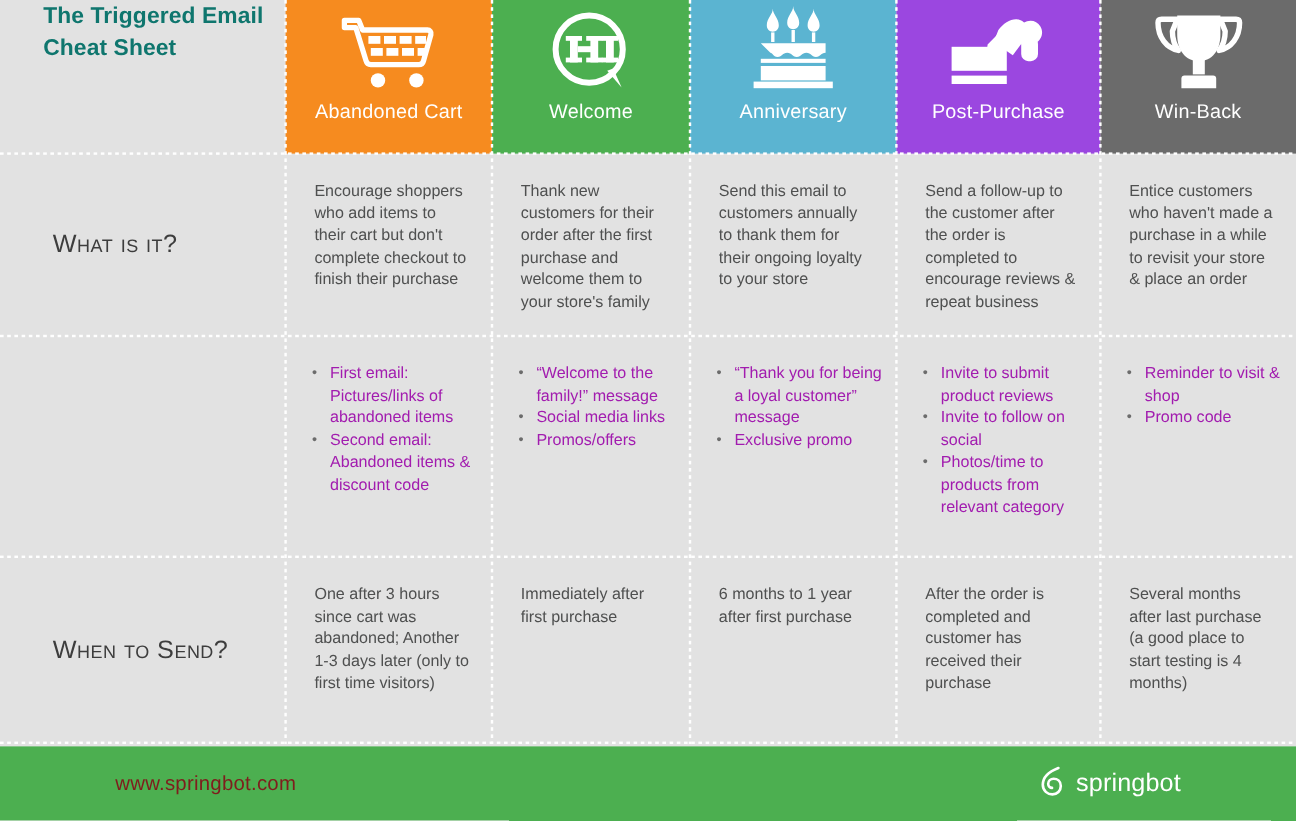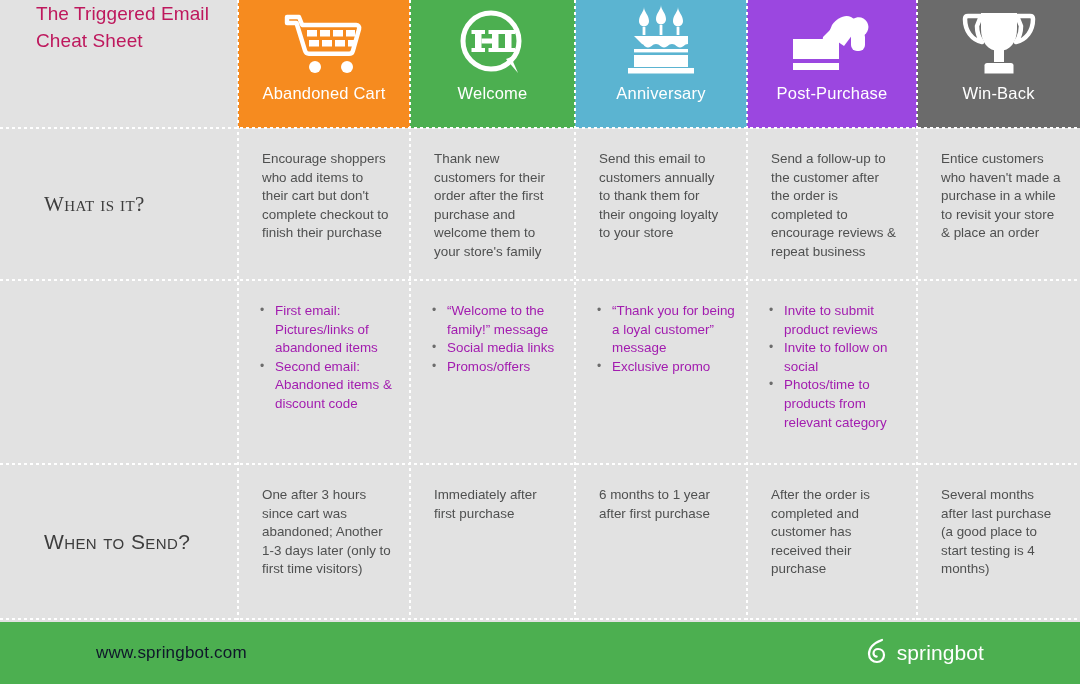--- a/index.html
+++ b/index.html
@@ -63,9 +63,9 @@
   .sheet-title {
     font-size: 19px;
     line-height: 27px;
-    color: #be185d;
+    color: #0f766e;
     letter-spacing: 0.1px;
-    font-weight: 400;
+    font-weight: 700;
   }
 
   .head-icon {

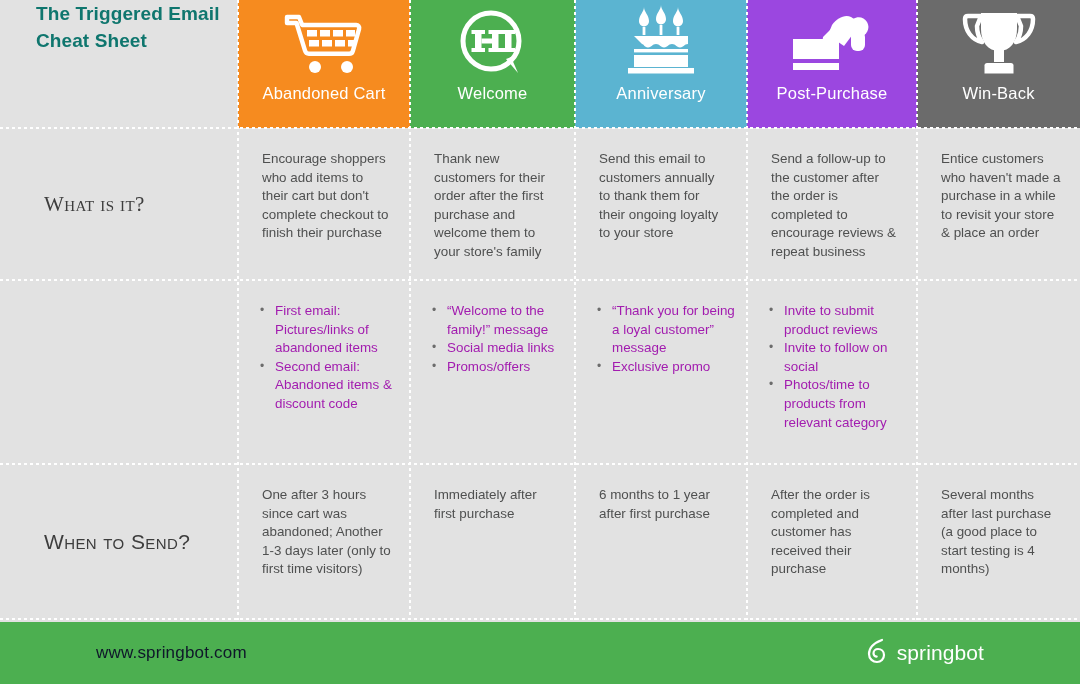--- a/index.html
+++ b/index.html
@@ -301,7 +301,7 @@
       </div>
     </div>
 
-    <div class="cell row-1 row-label-cell" style="left:0px;width:238px;font-family:Liberation Serif, serif;">
+    <div class="cell row-1 row-label-cell" style="left:0px;width:238px;">
       <div class="row-label">What is it?</div>
     </div>
     <div class="cell row-1 body-text" style="left:410px;width:165px;">Thank new customers for their order after the first purchase and welcome them to your store's family</div>

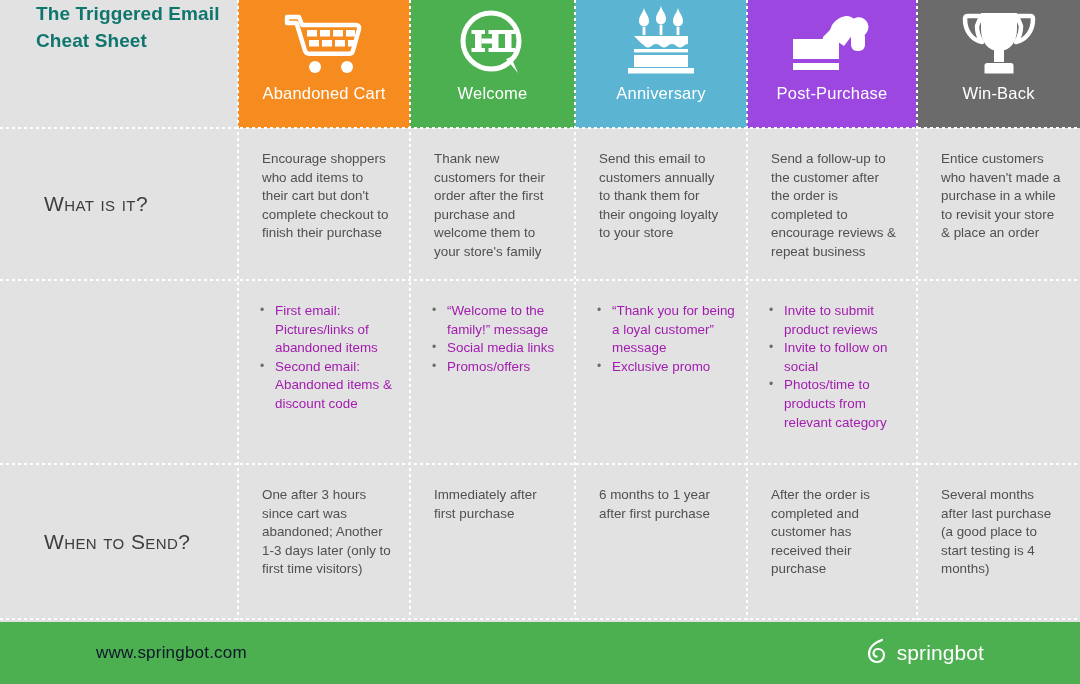--- a/index.html
+++ b/index.html
@@ -328,6 +328,10 @@
         <li>Invite to follow on social</li>
         <li>Photos/time to products from relevant category</li>
       </ul>
+    <ul class="cell row-2 bullets" style="left:917px;width:163px;">
+        <li>Reminder to visit &amp; shop</li>
+        <li>Promo code</li>
+      </ul>
 
     <div class="cell row-3 row-label-cell" style="left:0px;width:238px;">
       <div class="row-label">When to Send?</div>

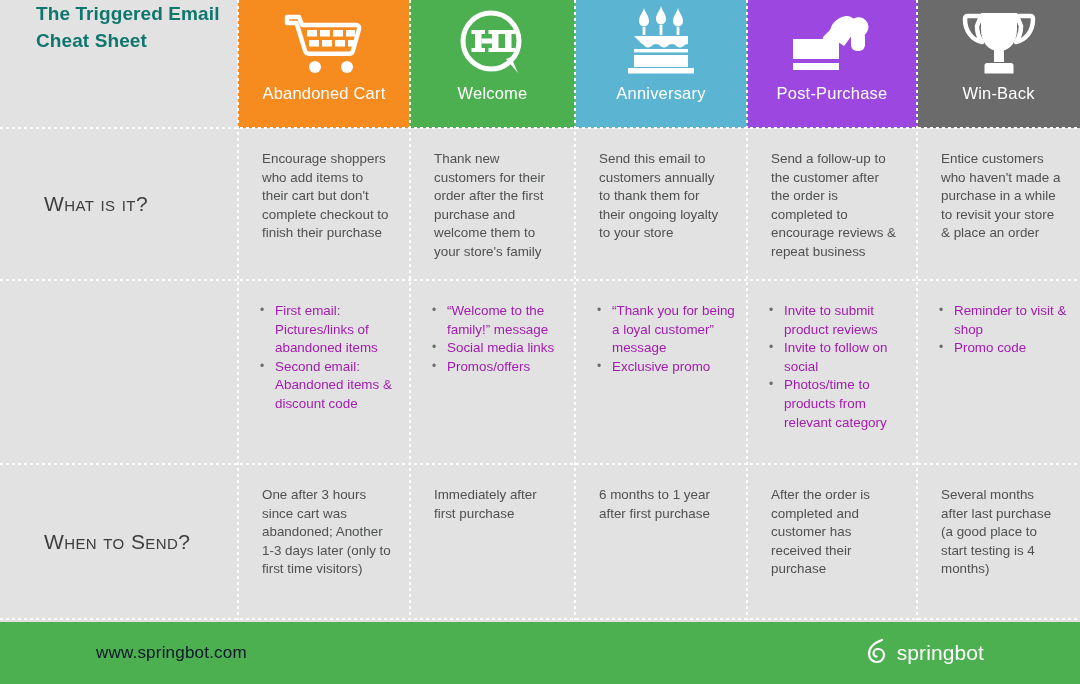--- a/index.html
+++ b/index.html
@@ -177,7 +177,7 @@
     box-sizing: border-box;
   }
   .footer-url {
-    color: #0f172a;
+    color: #7f1d1d;
     font-size: 17px;
     letter-spacing: 0.2px;
   }

